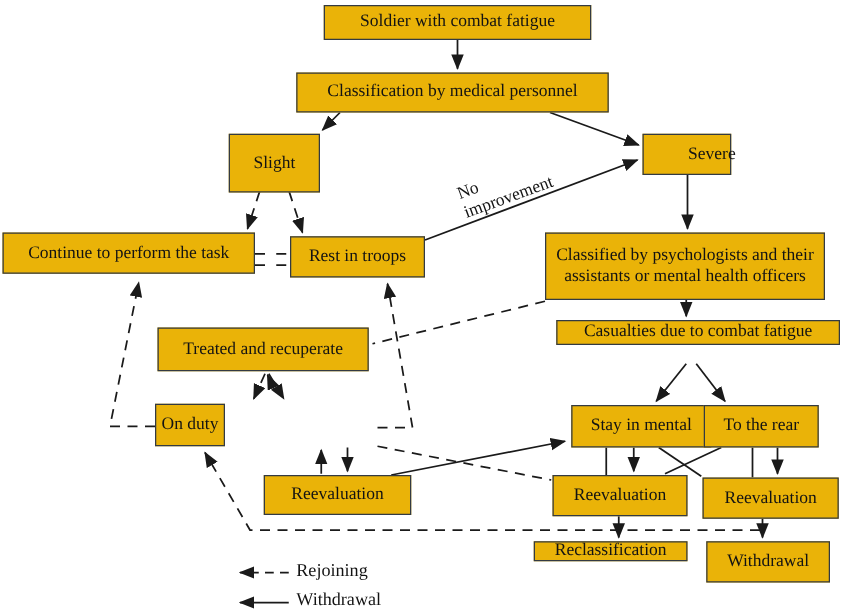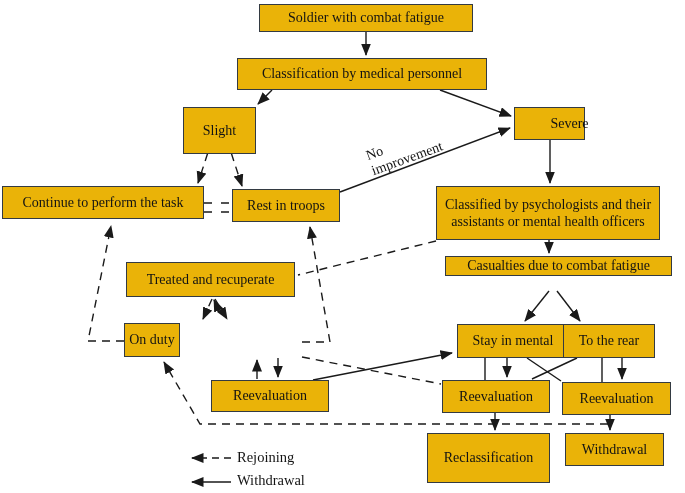--- a/index.html
+++ b/index.html
@@ -25,7 +25,7 @@
   .n-reeval-left{left:211px;top:380px;width:118px;height:32px;}
   .n-reeval-mid{left:442px;top:380px;width:108px;height:33px;}
   .n-reeval-right{left:562px;top:382px;width:109px;height:33px;}
-  .n-reclass{left:427px;top:433px;width:123px;height:50px;}
+  .n-reclass{left:427px;top:433px;width:123px;height:16px;}
   .n-withdrawal{left:565px;top:433px;width:99px;height:33px;}
   .edge-label{position:absolute;left:364px;top:149px;width:72px;font-size:14px;
         line-height:1.12;transform:rotate(-20deg);transform-origin:0 0;

